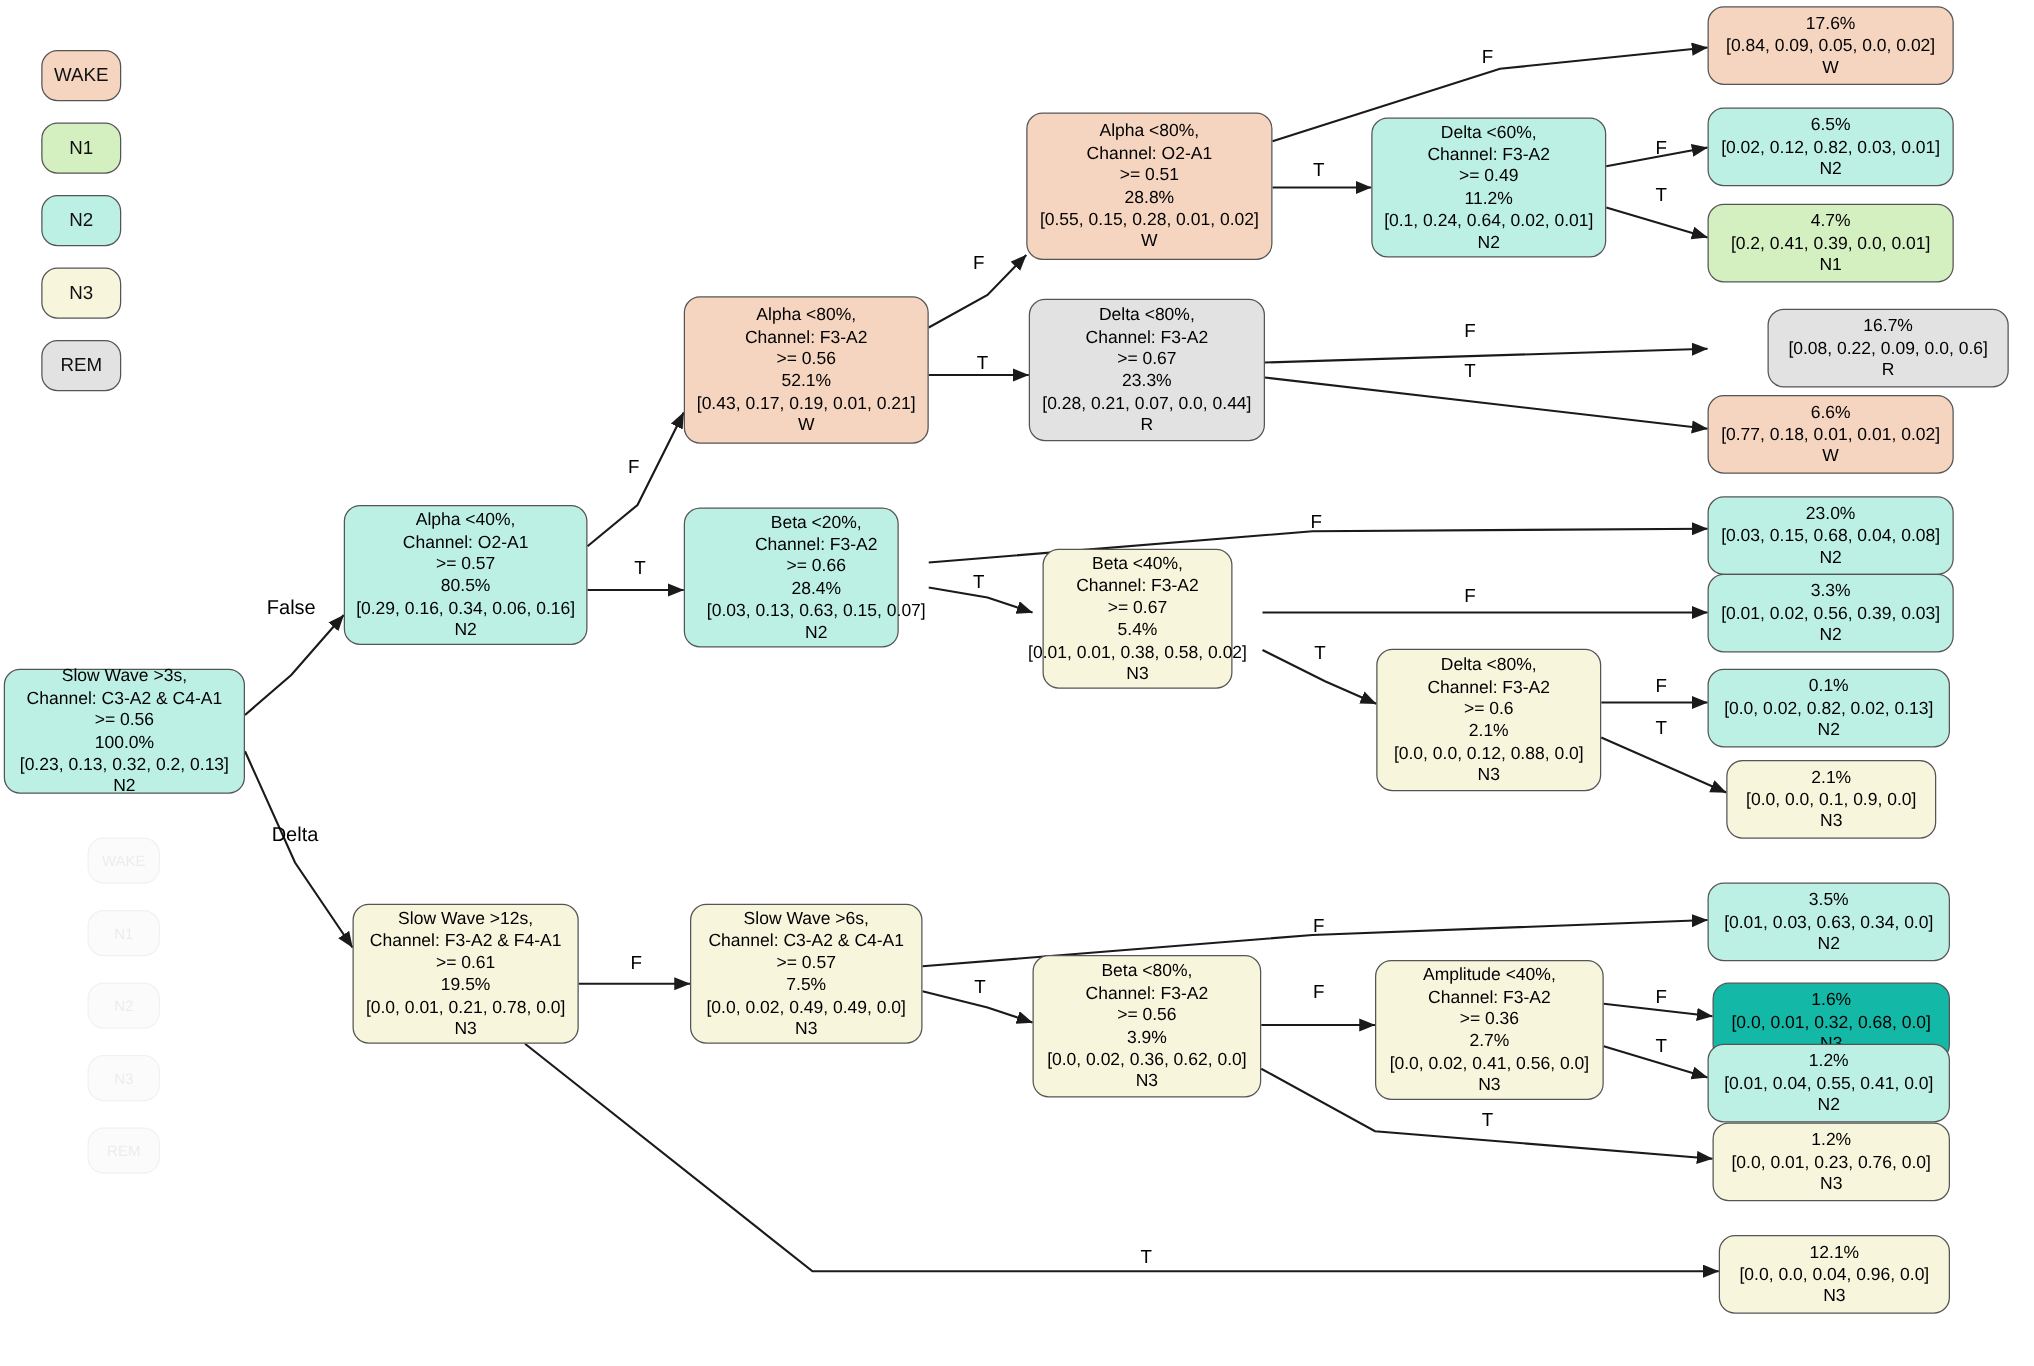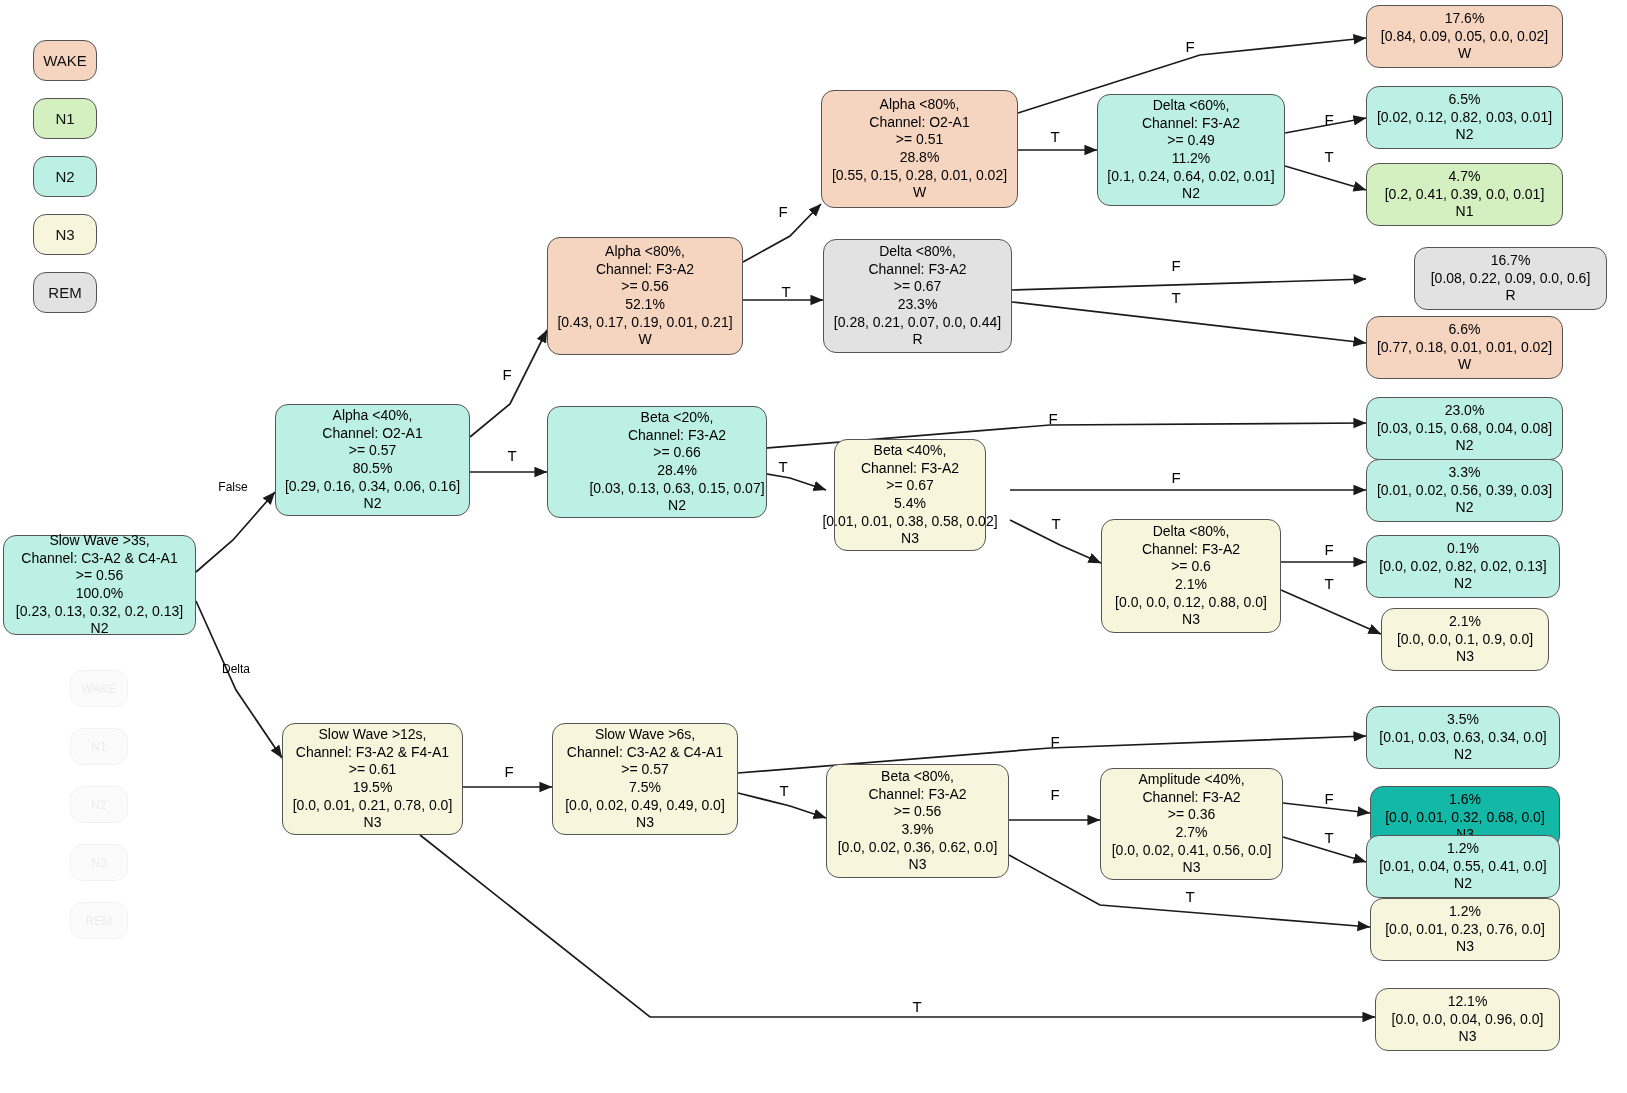--- a/index.html
+++ b/index.html
@@ -169,7 +169,7 @@
         <span class="ln">[0.28, 0.21, 0.07, 0.0, 0.44]</span>
         <span class="ln">R</span>
       </div>
-      <div class="node" style="left: 547px; top: 406px; width: 220px; height: 112px; font-size: 14px; background: rgb(189, 240, 228); border-color: rgb(85, 85, 85); padding-left: 40px;">
+      <div class="node" style="left: 547px; top: 406px; width: 172px; height: 112px; font-size: 14px; background: rgb(189, 240, 228); border-color: rgb(85, 85, 85); padding-left: 40px;">
         <span class="ln">Beta &lt;20%,</span>
         <span class="ln">Channel: F3-A2</span>
         <span class="ln">&gt;= 0.66</span>

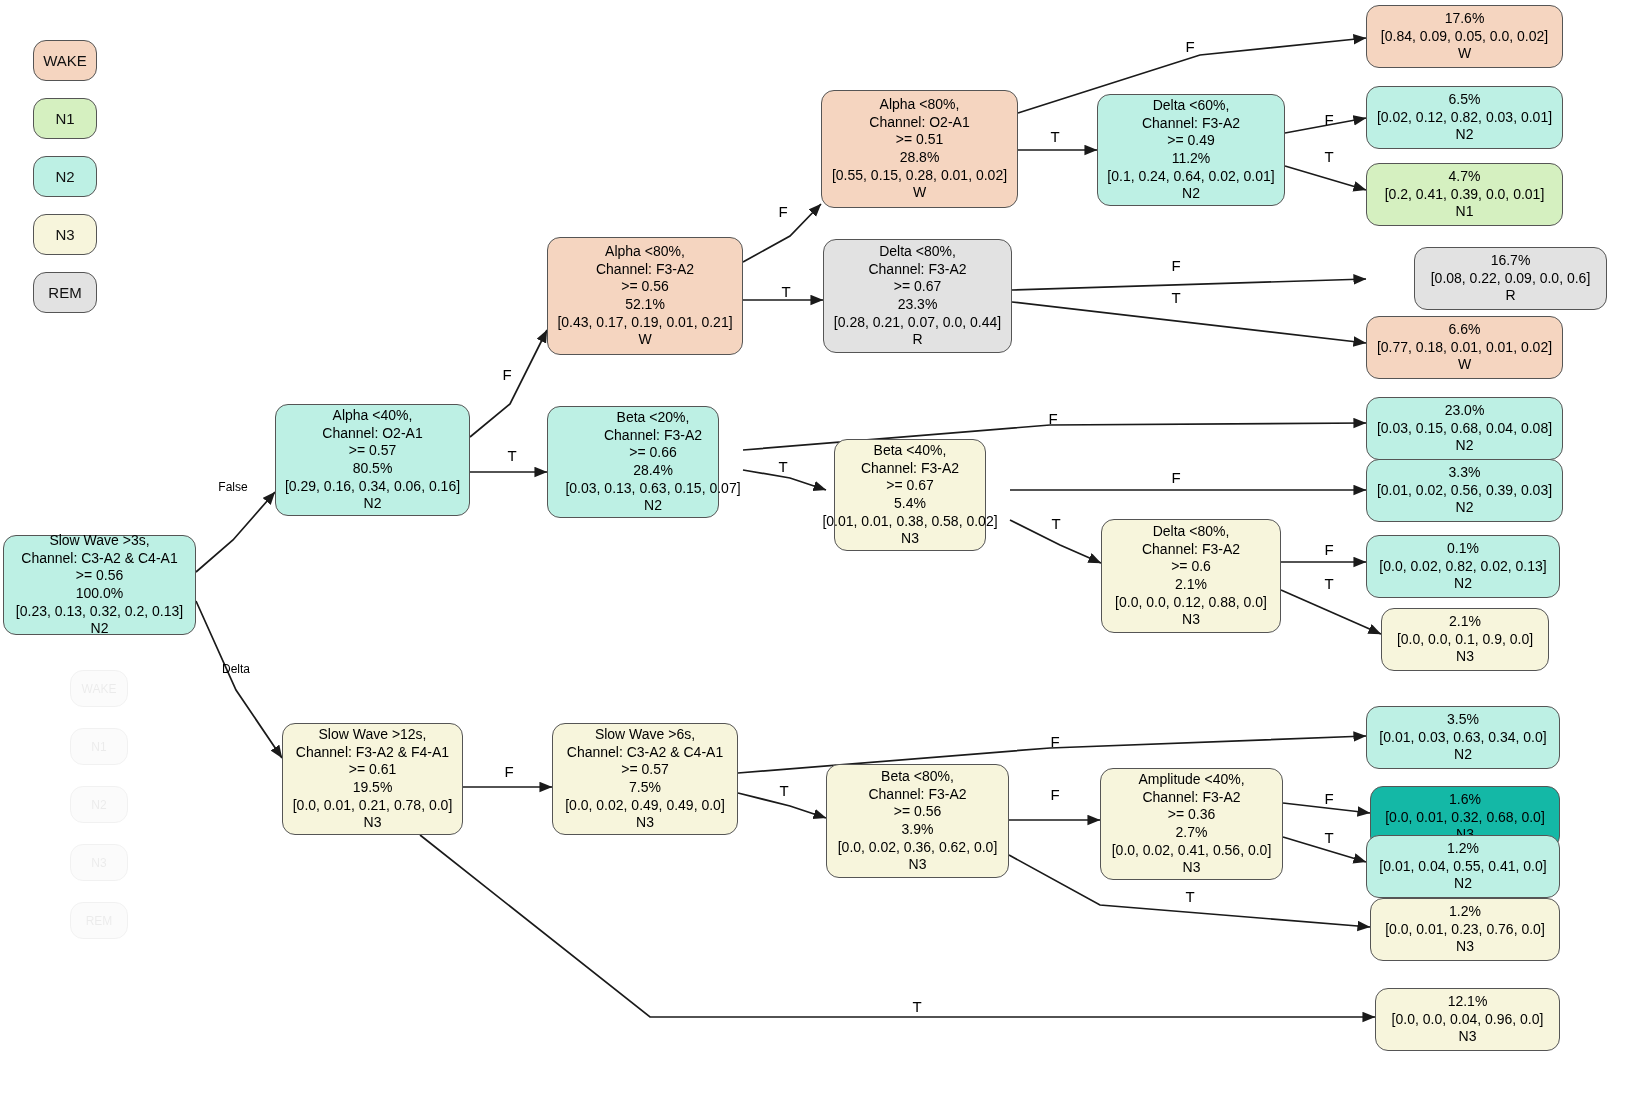--- a/index.html
+++ b/index.html
@@ -44,7 +44,7 @@
     white-space:nowrap;
     transform:translate(-50%,-50%);
   }
-  .edge-label.big{font-size:12px;text-align:right;}
+  .edge-label.big{font-size:16px;text-align:right;}
 </style>
 </head>
 <body>

